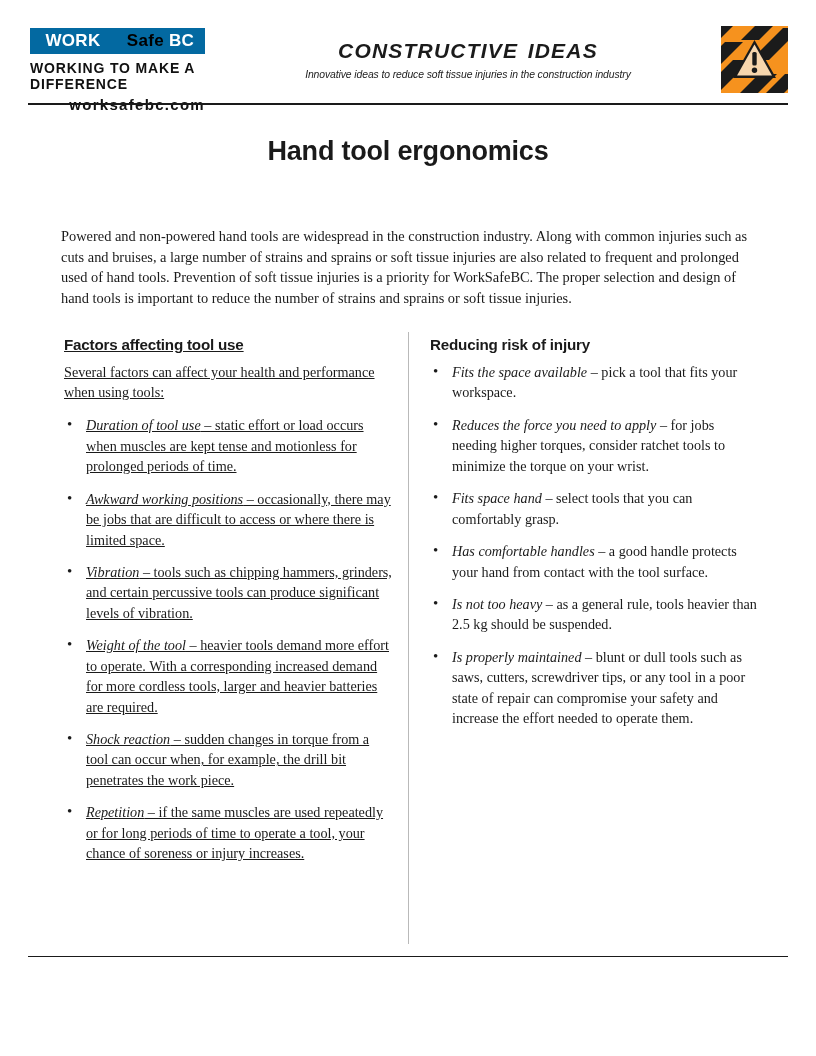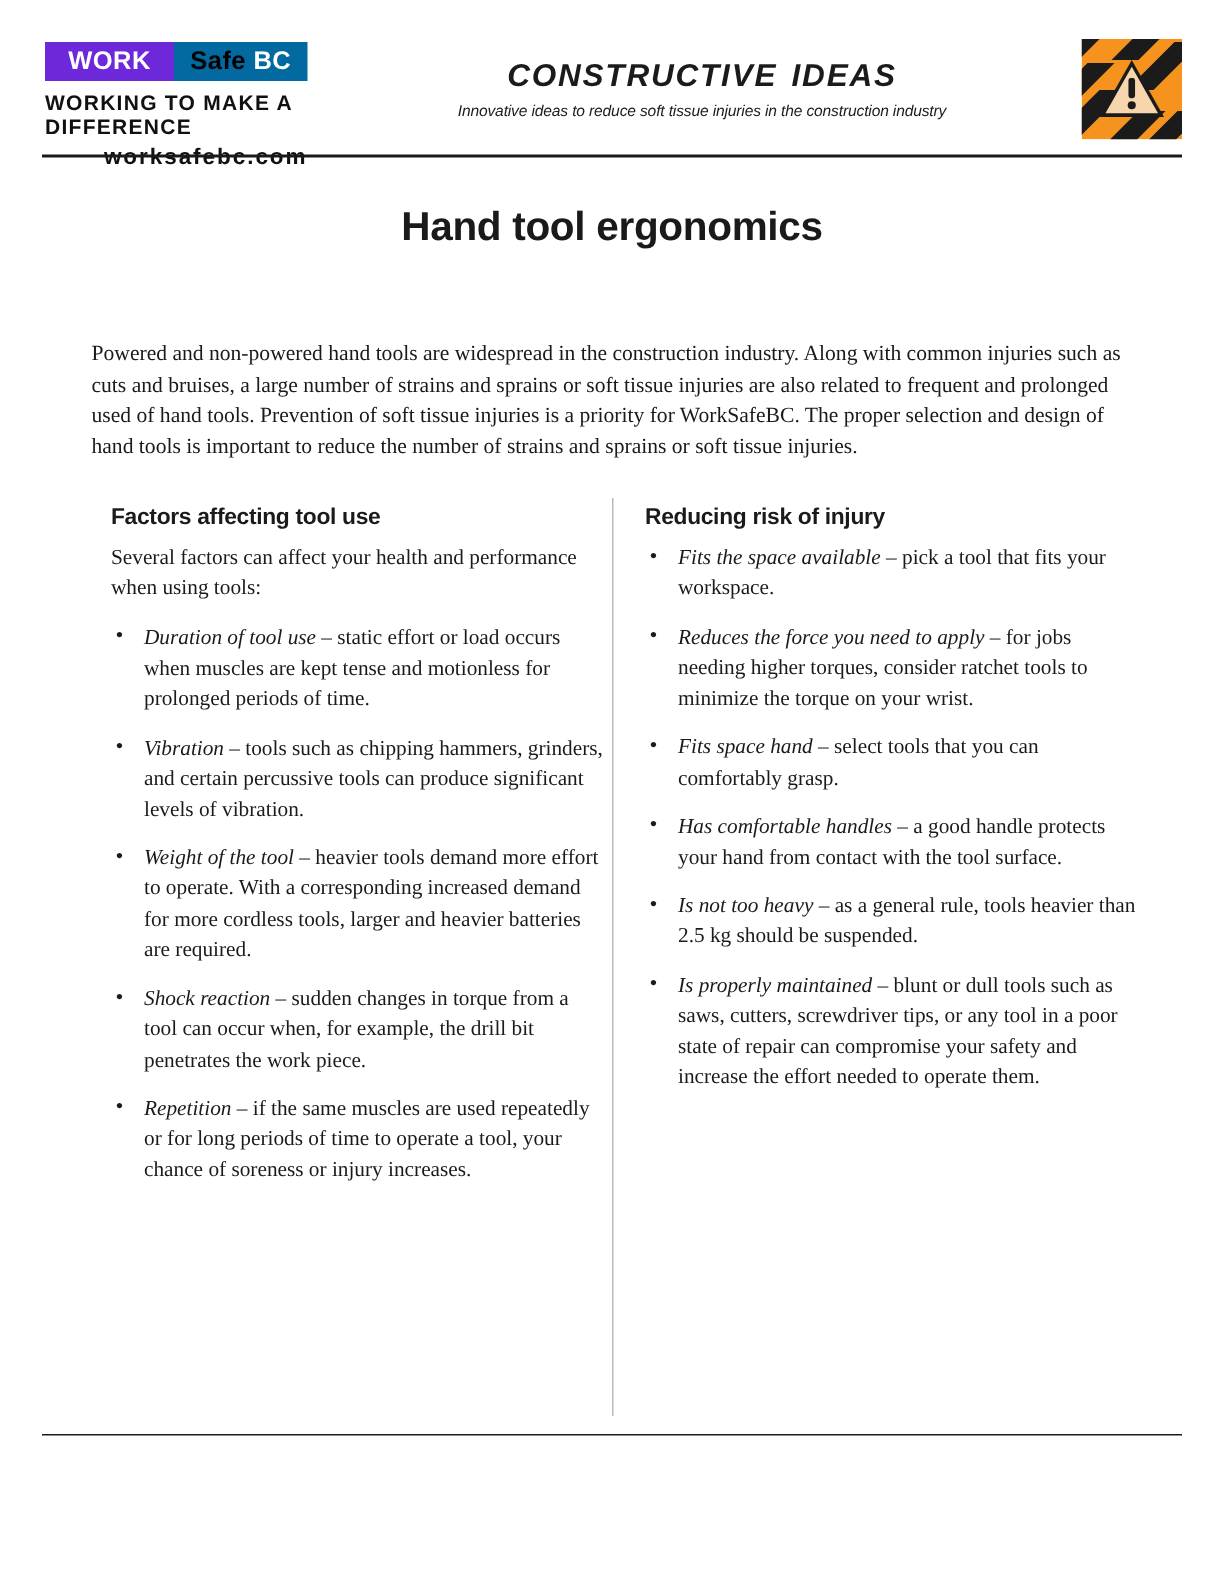--- a/index.html
+++ b/index.html
@@ -46,7 +46,7 @@
     align-items: stretch;
   }
   .logo-work {
-    background: #6d28d9;
+    background: #0369a1;
     color: #ffffff;
     flex: 0 0 86px;
     display: flex;

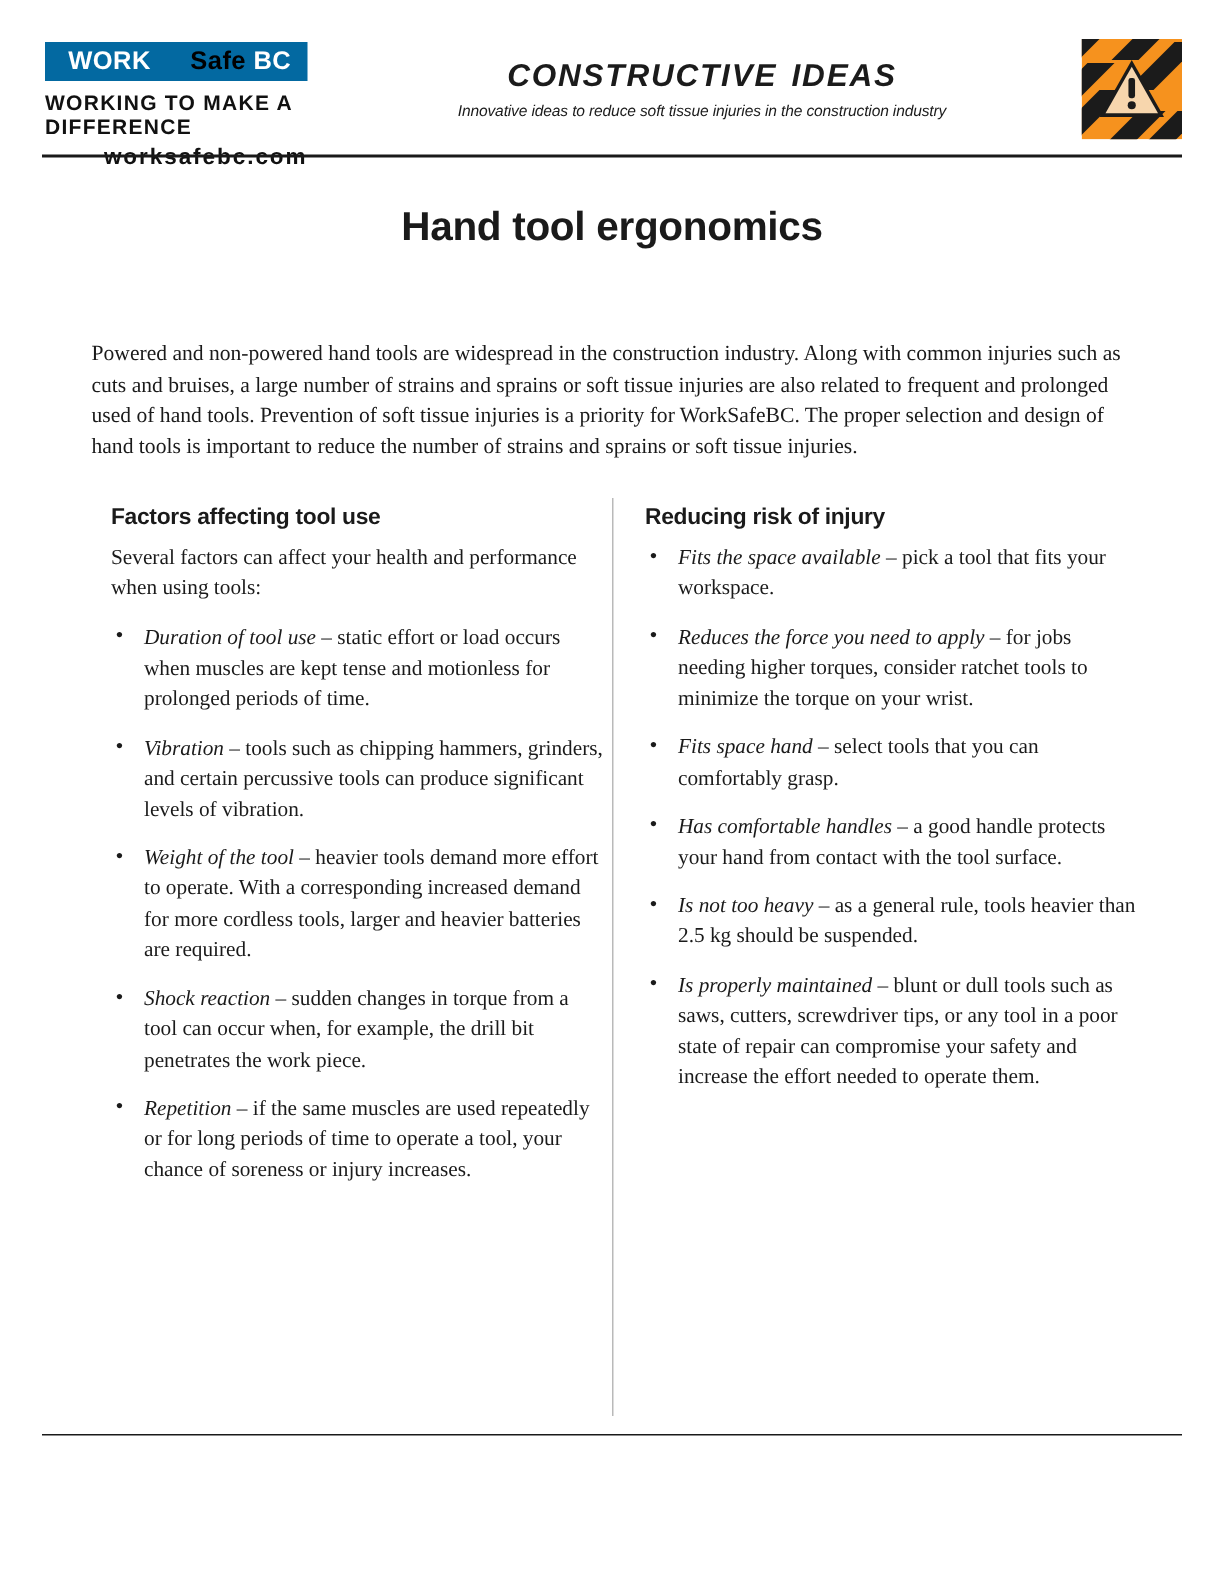--- a/index.html
+++ b/index.html
@@ -180,7 +180,7 @@
     position: absolute;
     top: 0;
   }
-  .col-left { left: 16px; width: 330px; }
+  .col-left { left: 6px; width: 330px; text-decoration: underline; }
   .col-right { left: 372px; width: 330px; }
 
   .col-divider {

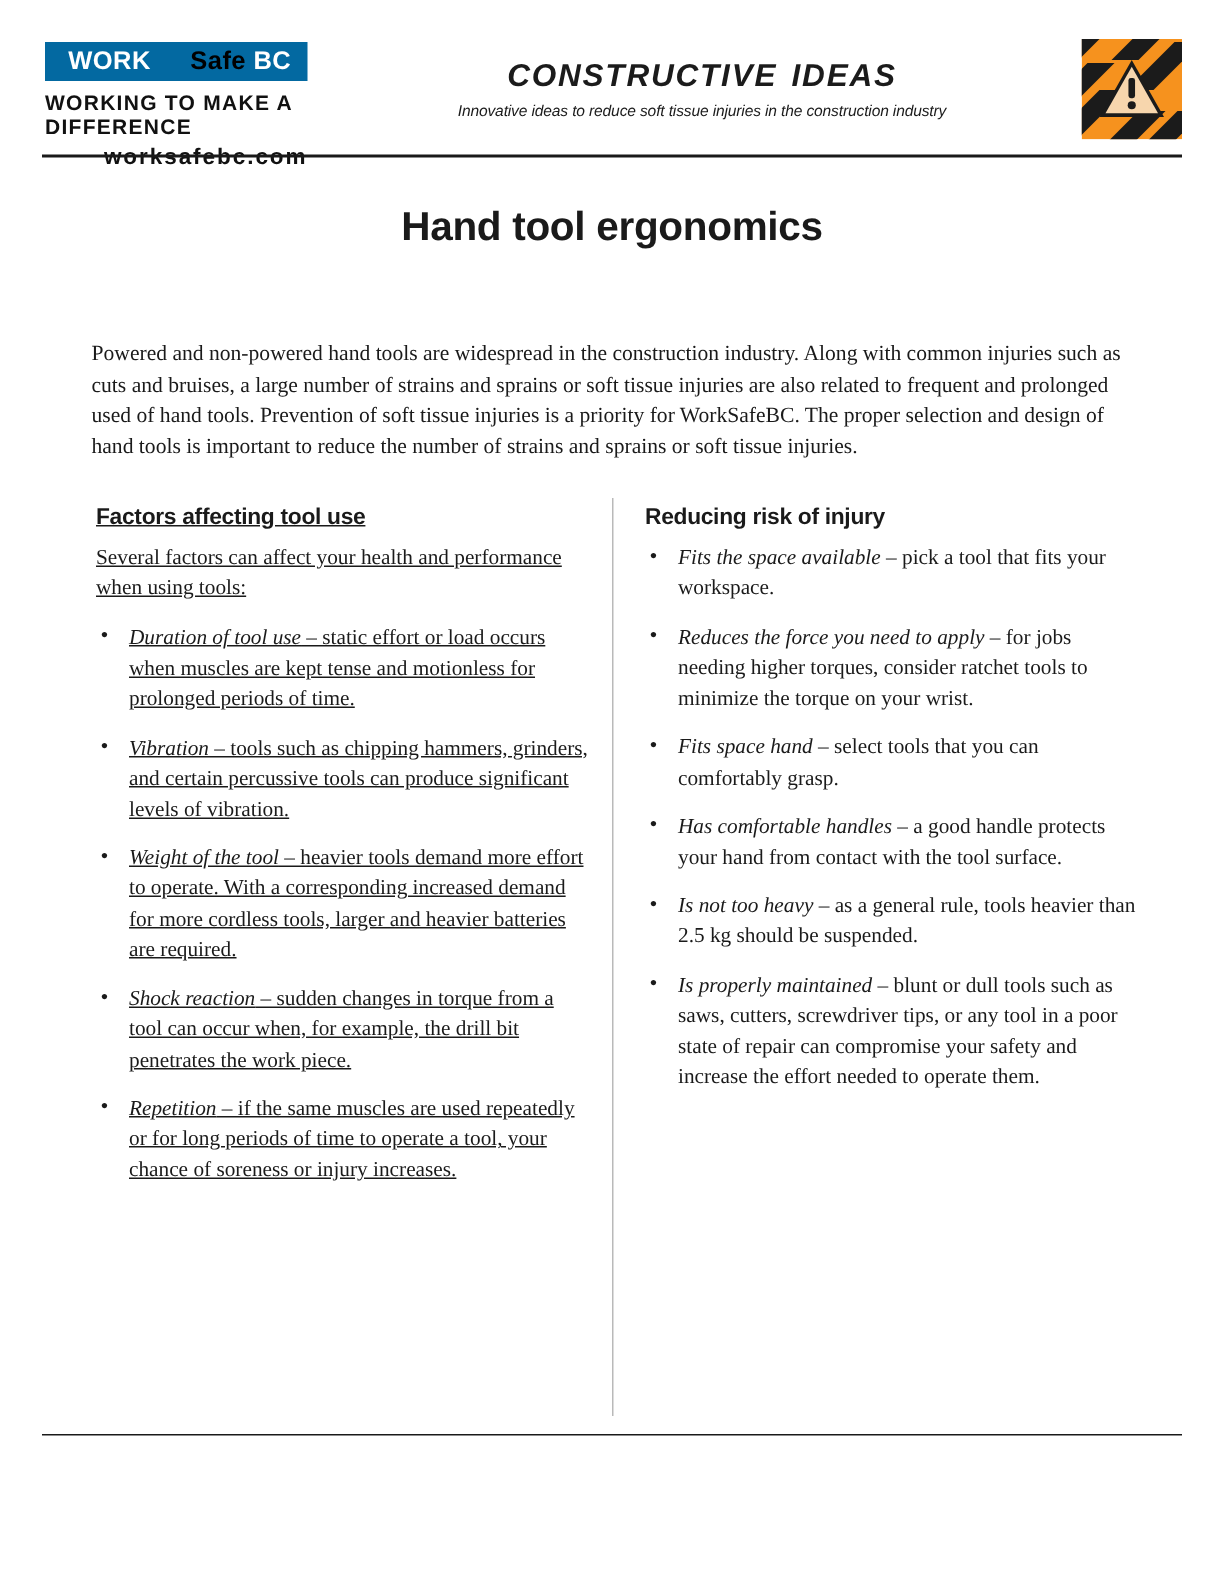--- a/index.html
+++ b/index.html
@@ -351,6 +351,7 @@
       <p class="col-lead">Several factors can affect your health and performance when using tools:</p>
       <ul class="bullets" id="left-list">
           <li><span class="term">Duration of tool use</span><span> – static effort or load occurs when muscles are kept tense and motionless for prolonged periods of time.</span></li>
+          <li><span class="term">Awkward working positions</span><span> – occasionally, there may be jobs that are difficult to access or where there is limited space.</span></li>
           <li><span class="term">Vibration</span><span> – tools such as chipping hammers, grinders, and certain percussive tools can produce significant levels of vibration.</span></li>
           <li><span class="term">Weight of the tool</span><span> – heavier tools demand more effort to operate. With a corresponding increased demand for more cordless tools, larger and heavier batteries are required.</span></li>
           <li><span class="term">Shock reaction</span><span> – sudden changes in torque from a tool can occur when, for example, the drill bit penetrates the work piece.</span></li>

